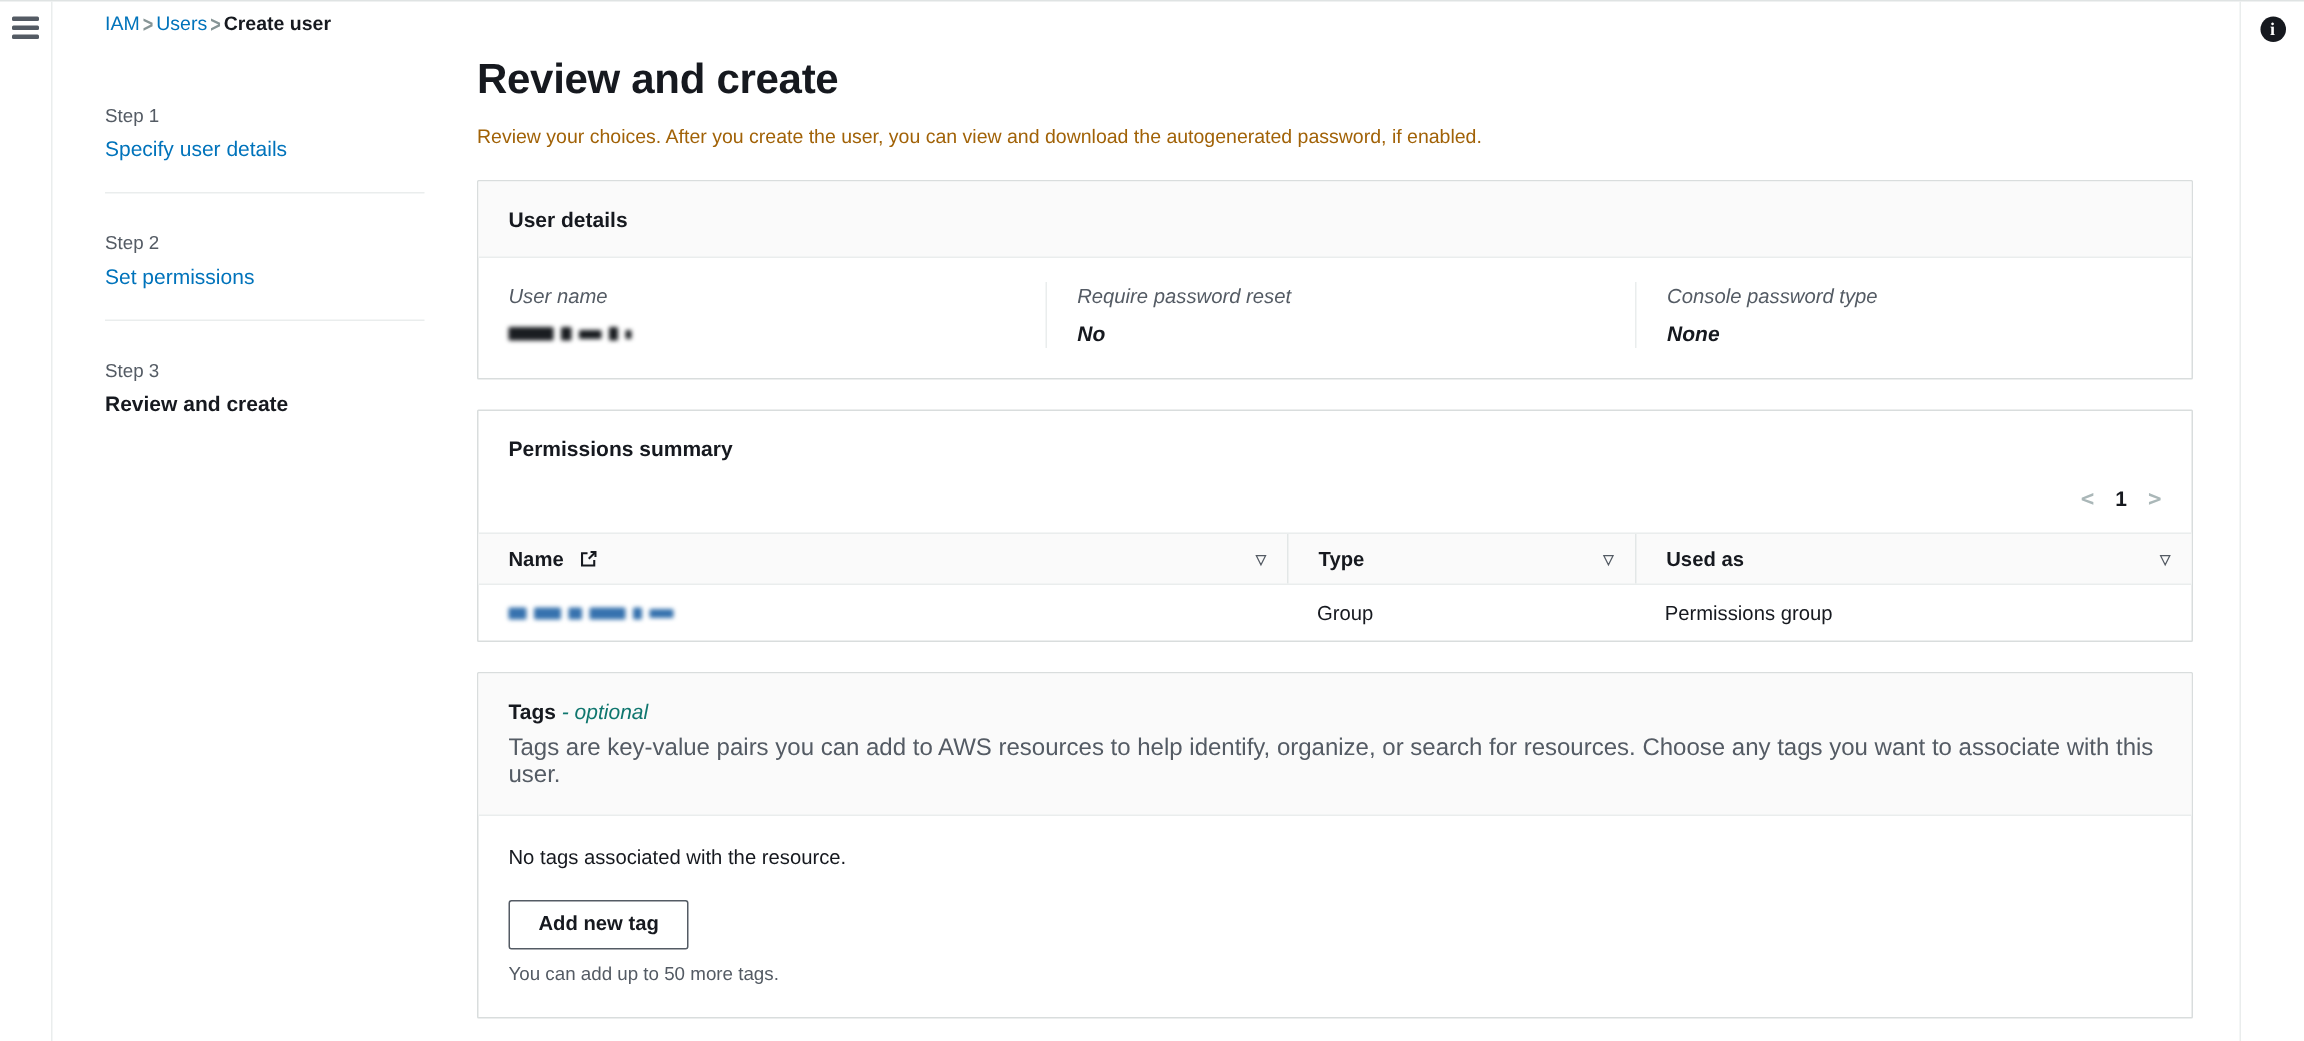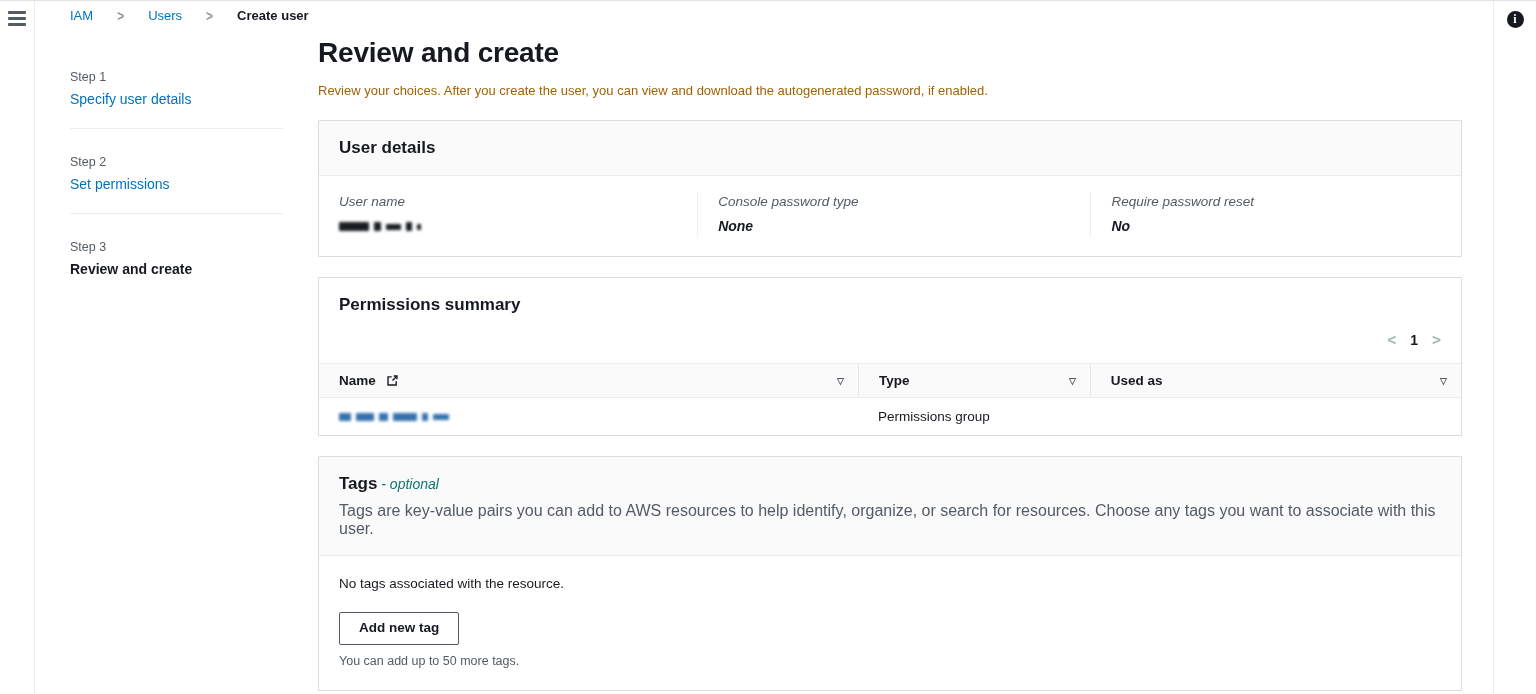--- a/index.html
+++ b/index.html
@@ -23,7 +23,7 @@
 
   
   .main { flex:1; display:flex; flex-direction:column; min-width:0; }
-  .breadcrumb { padding:7px 0 10px 35px; font-size:13px; display:flex; align-items:center; gap:24px; }
+  .breadcrumb { padding:7px 0 10px 35px; font-size:13px; display:flex; align-items:center; gap:2px; }
   .breadcrumb a { color:#0073bb; text-decoration:none; cursor:pointer; }
   .crumb-sep { color:#879596; font-size:12px; font-weight:bold; transform:scaleY(1.25); }
   .crumb-current { color:#16191f; font-weight:bold; }

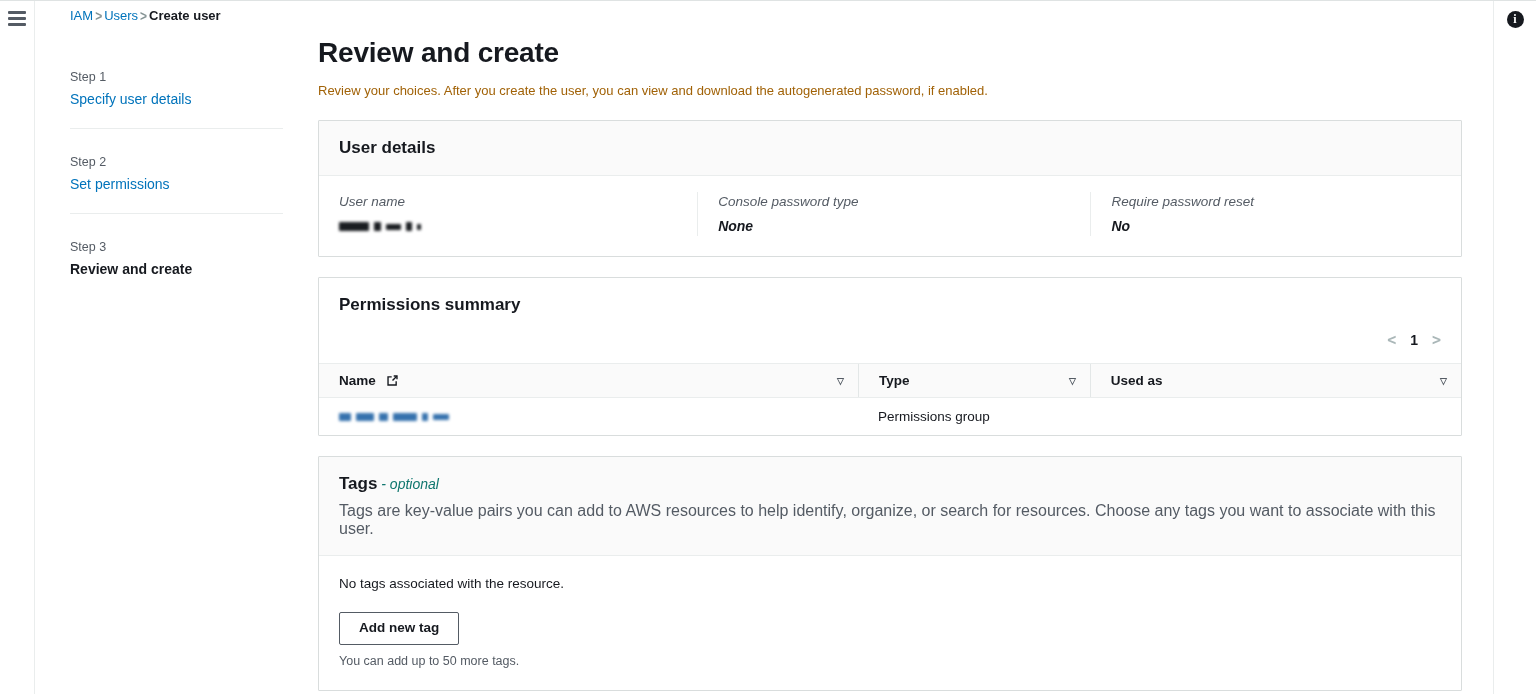--- a/index.html
+++ b/index.html
@@ -44,7 +44,7 @@
 
   .card { border:1px solid #d9dddd; border-radius:1px; background:#fff; margin-bottom:20px; }
   .card-header { background:#fafafa; border-bottom:1px solid #eaeded; padding:17px 20px; }
-  .card-title { font-size:17px; font-weight:bold; color:#16191f; }
+  .card-title { font-size:14px; font-weight:bold; color:#16191f; }
   .optional { font-weight:normal; font-style:italic; font-size:14px; color:#0f766e; }
   .card-desc { font-size:16px; color:#545b64; margin-top:8px; }
 

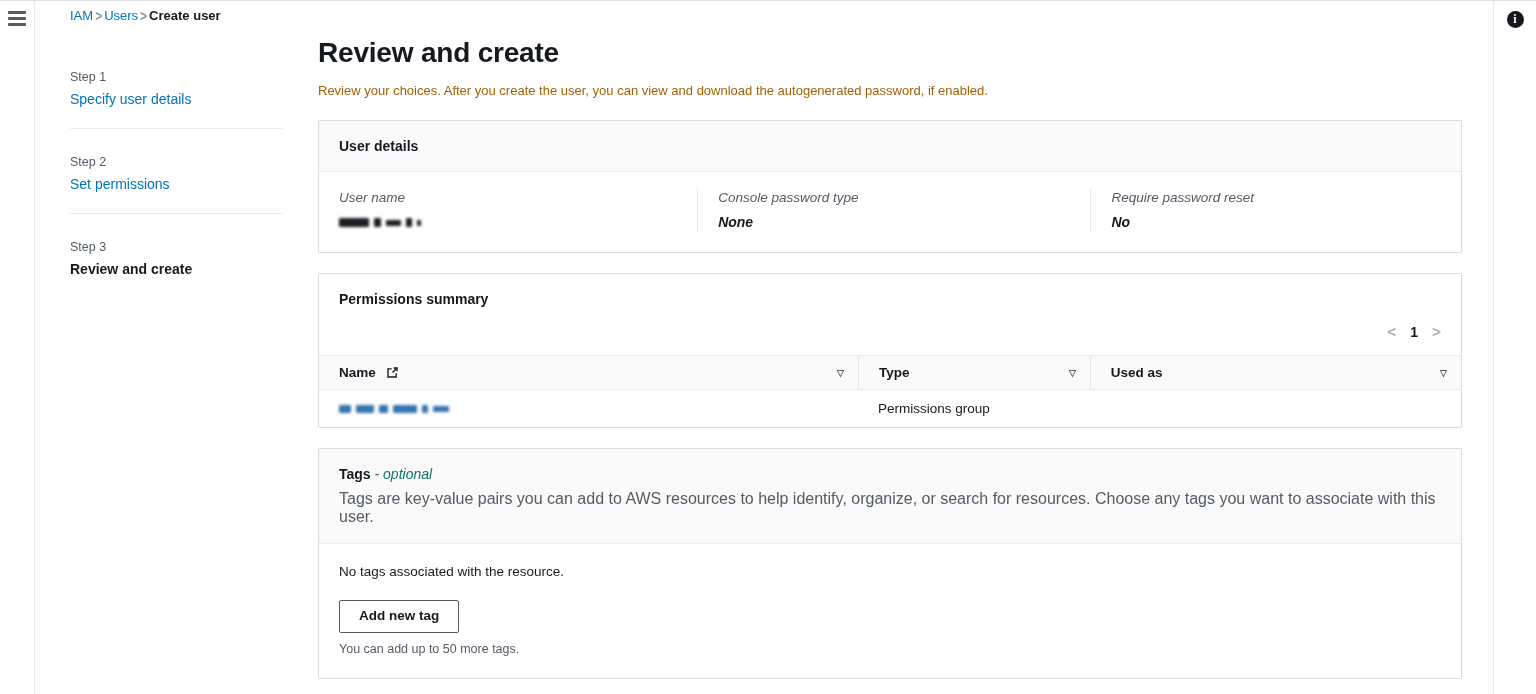--- a/index.html
+++ b/index.html
@@ -158,12 +158,12 @@
               </div>
             </div>
             <div class="field">
+              <div class="field-label">Require password reset</div>
+              <div class="field-value">No</div>
+            </div>
+            <div class="field">
               <div class="field-label">Console password type</div>
               <div class="field-value">None</div>
-            </div>
-            <div class="field">
-              <div class="field-label">Require password reset</div>
-              <div class="field-value">No</div>
             </div>
           </div>
         </div>

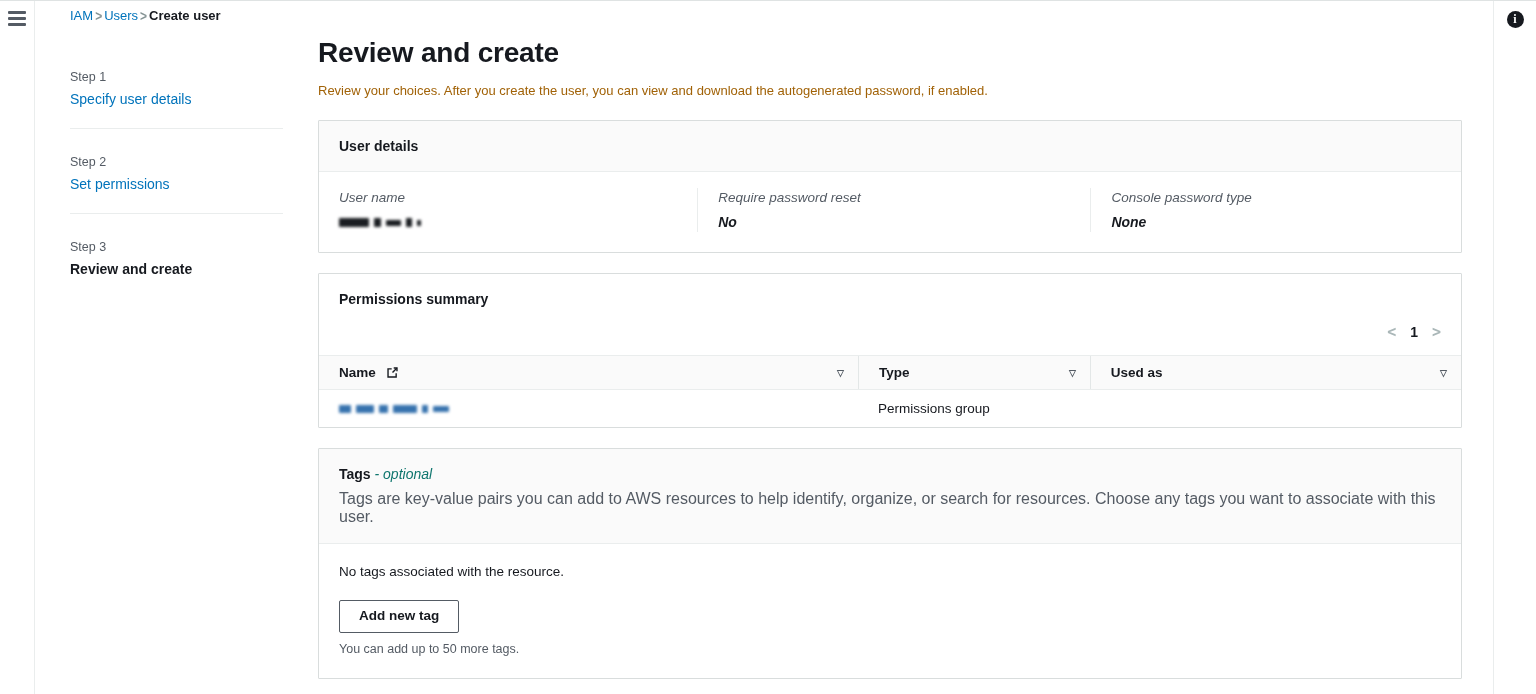--- a/index.html
+++ b/index.html
@@ -216,6 +216,7 @@
                     <i style="width:16px;height:6px"></i>
                 </span>
               </div>
+              <div class="td">Group</div>
               <div class="td">Permissions group</div>
             </div>
           </div>

